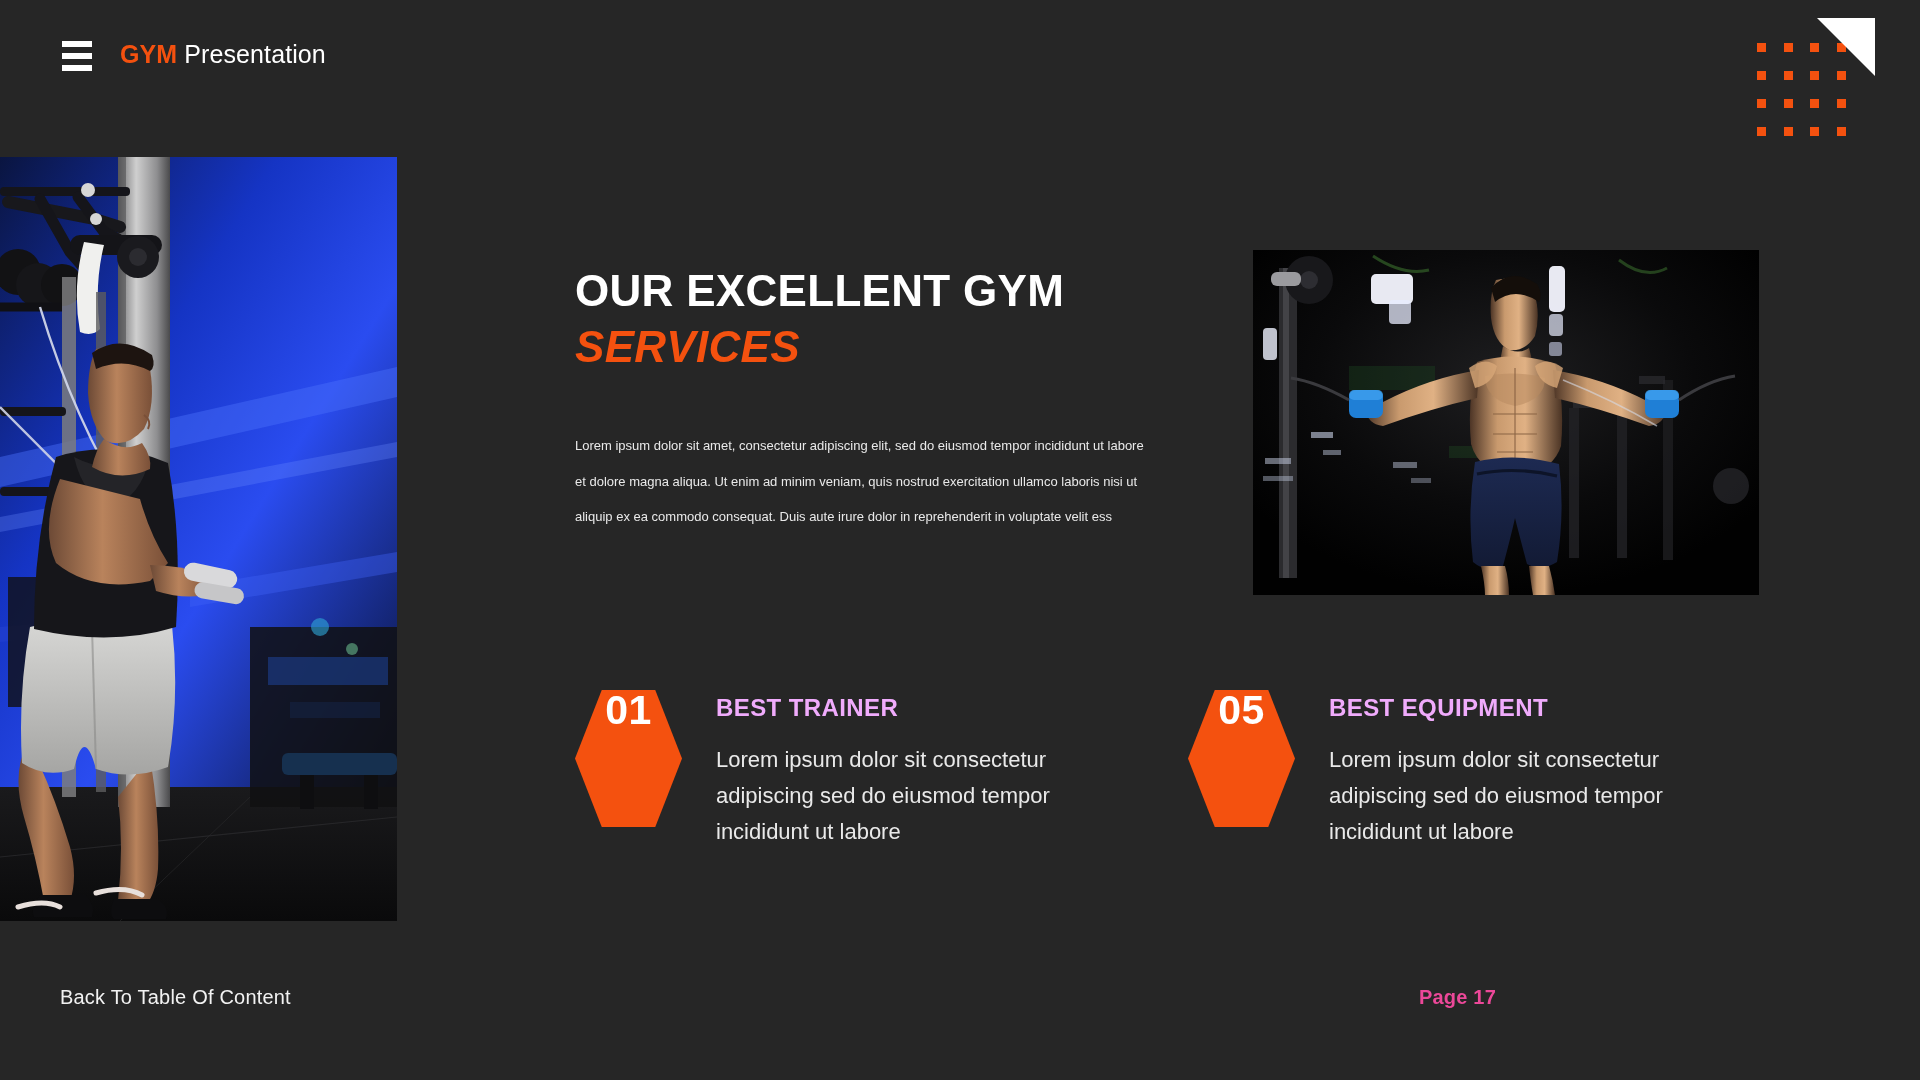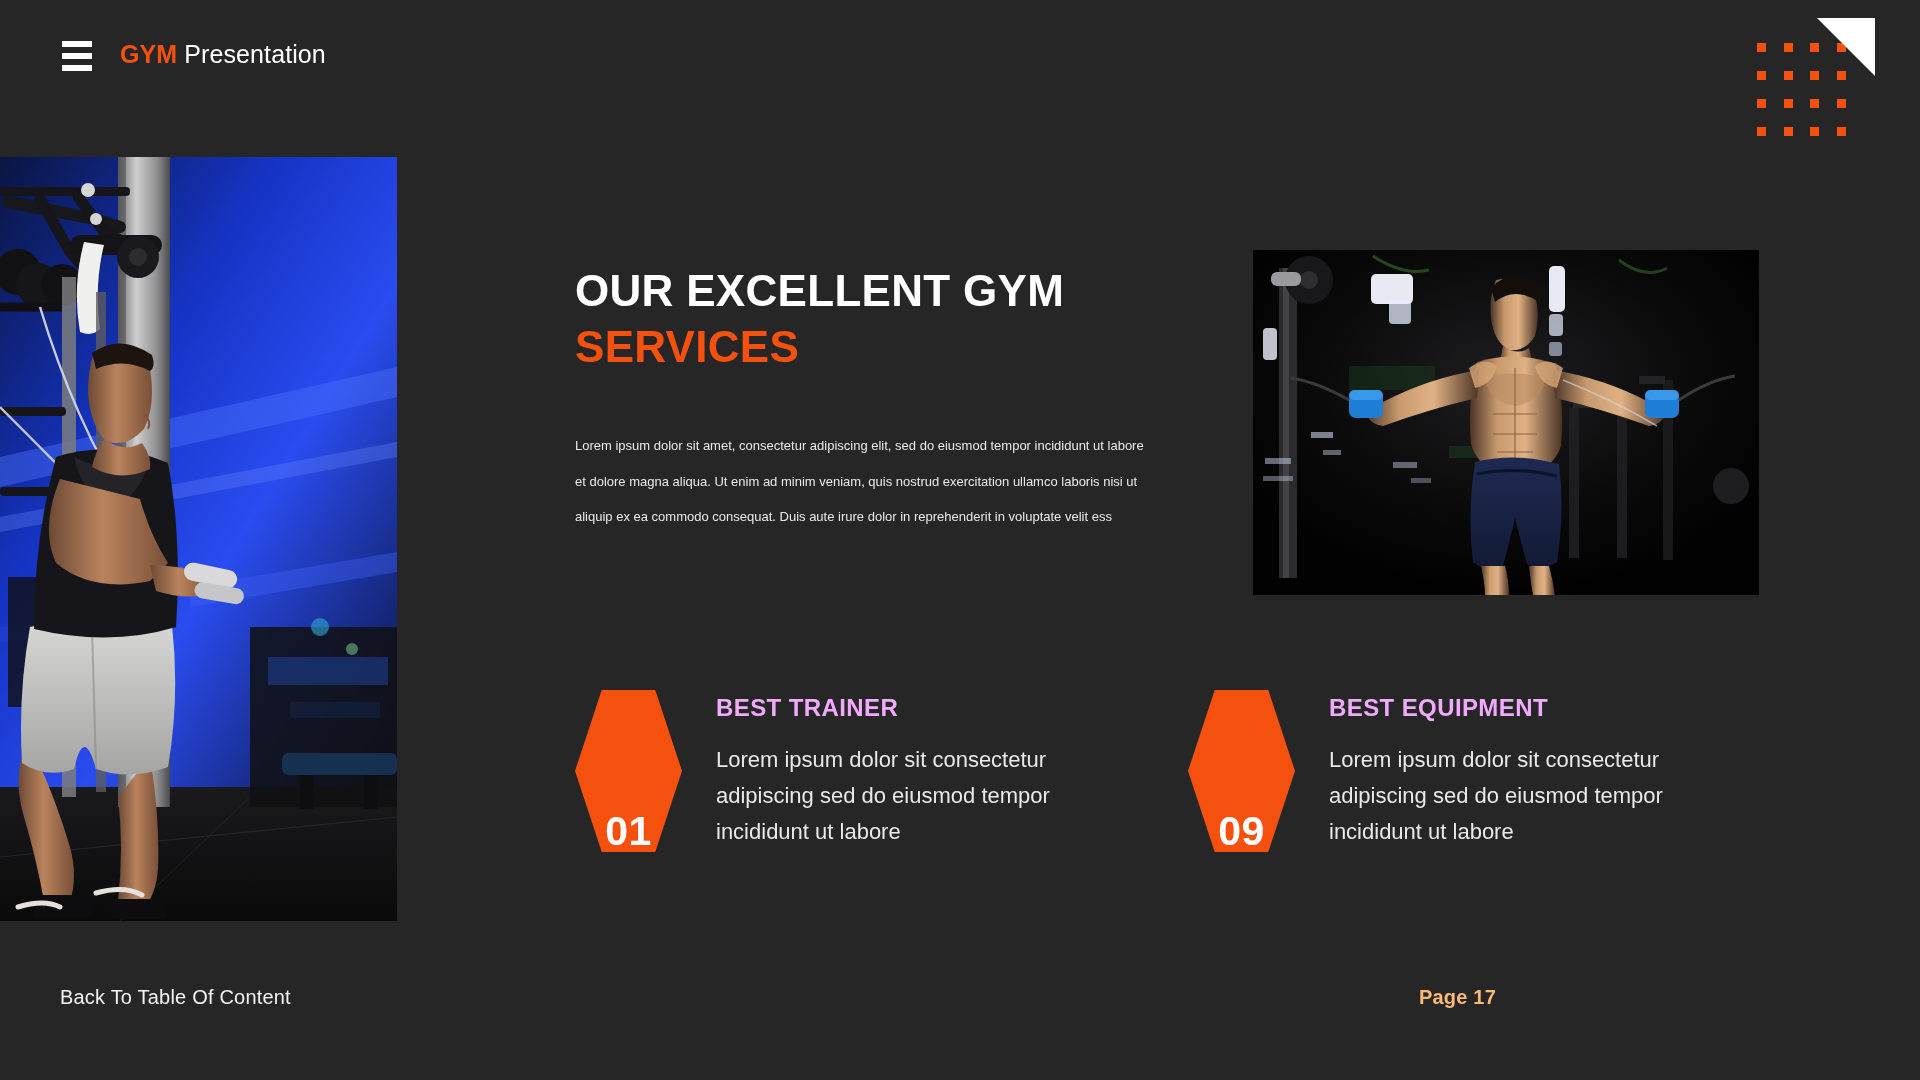--- a/index.html
+++ b/index.html
@@ -114,7 +114,7 @@
     text-transform:uppercase;
   }
   .headline-line.white  { color:#ffffff; }
-  .headline-line.accent { color:#F4510F; }
+  .headline-line.accent { color:#F4510F;font-style:italic; }
 
   
   .lead {

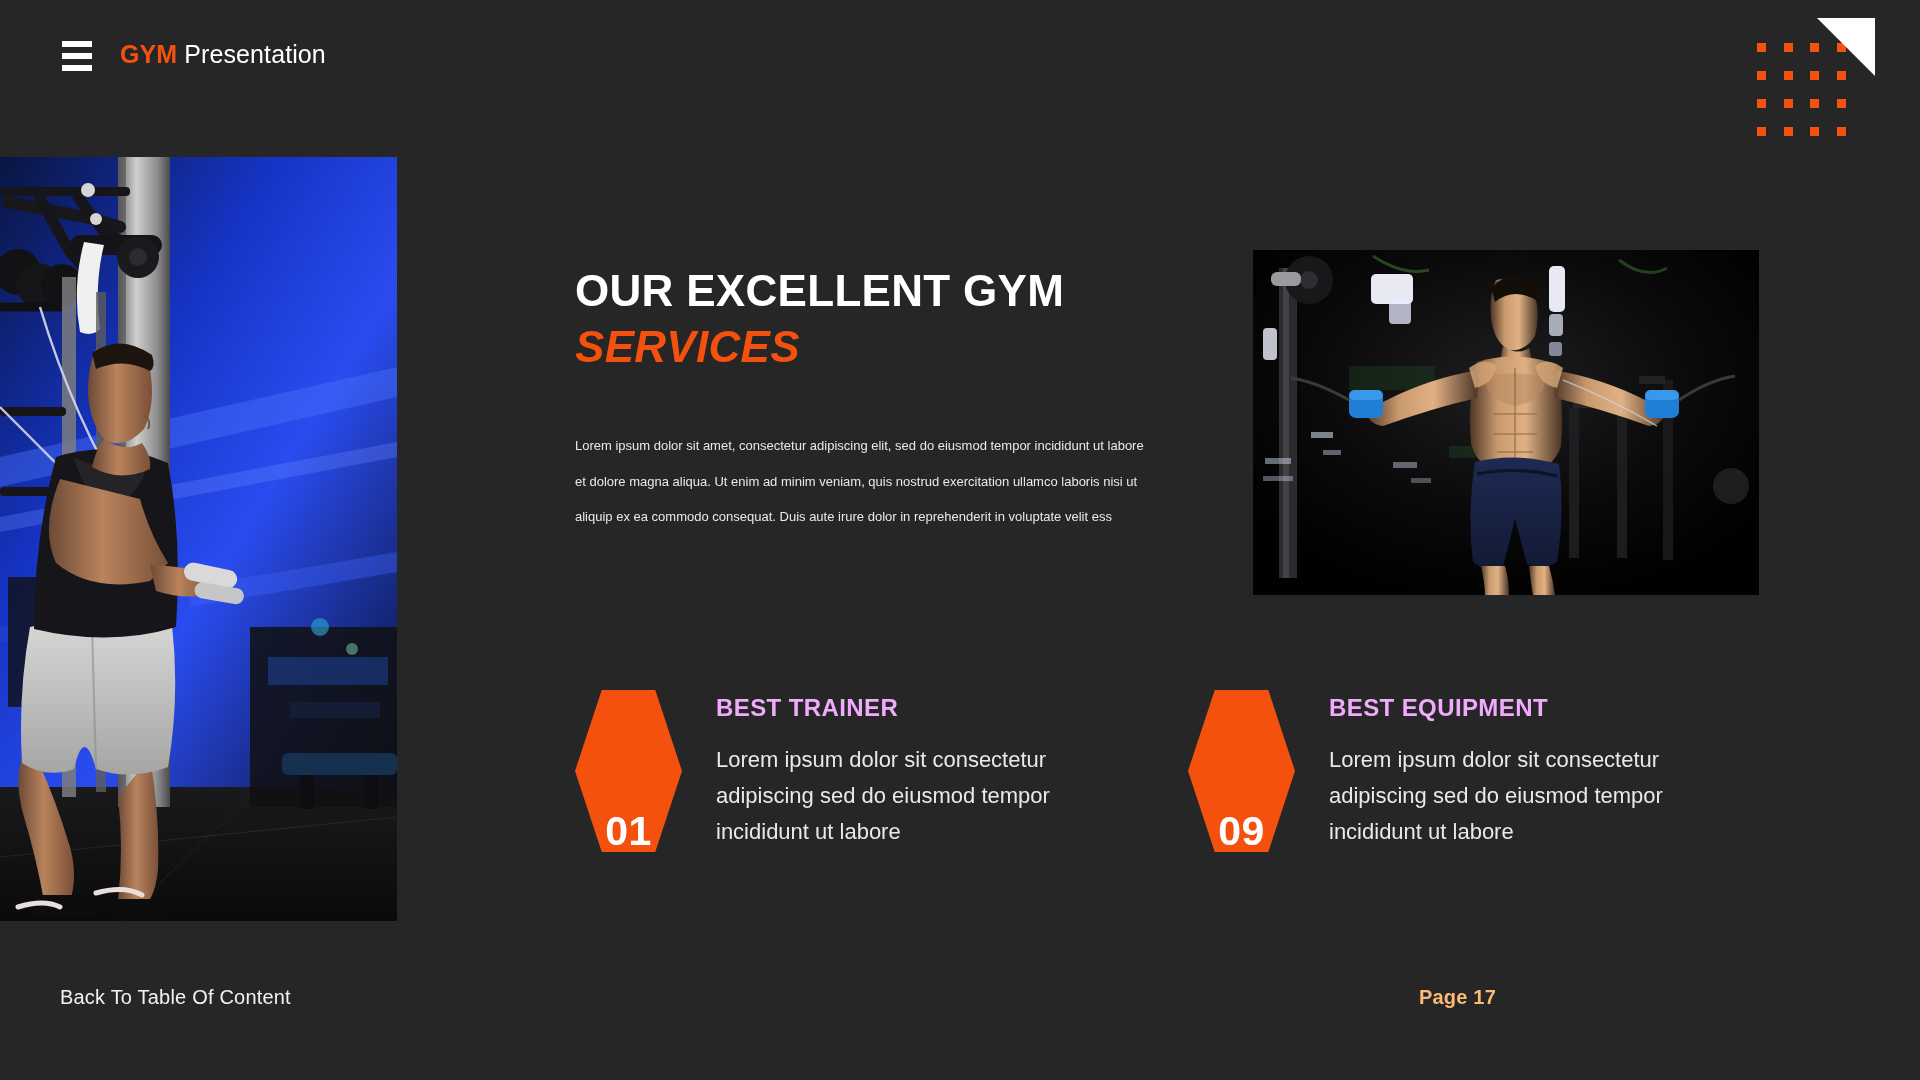--- a/index.html
+++ b/index.html
@@ -145,11 +145,11 @@
     position:relative;
     flex:0 0 auto;
     width:107px;
-    height:162px;
+    height:137px;
     background:#F4510F;
     clip-path:polygon(25% 0%, 75% 0%, 100% 50%, 75% 100%, 25% 100%, 0% 50%);
     display:flex;
-    align-items:flex-end;
+    align-items:flex-start;
     justify-content:center;
   }
   .hex-num {

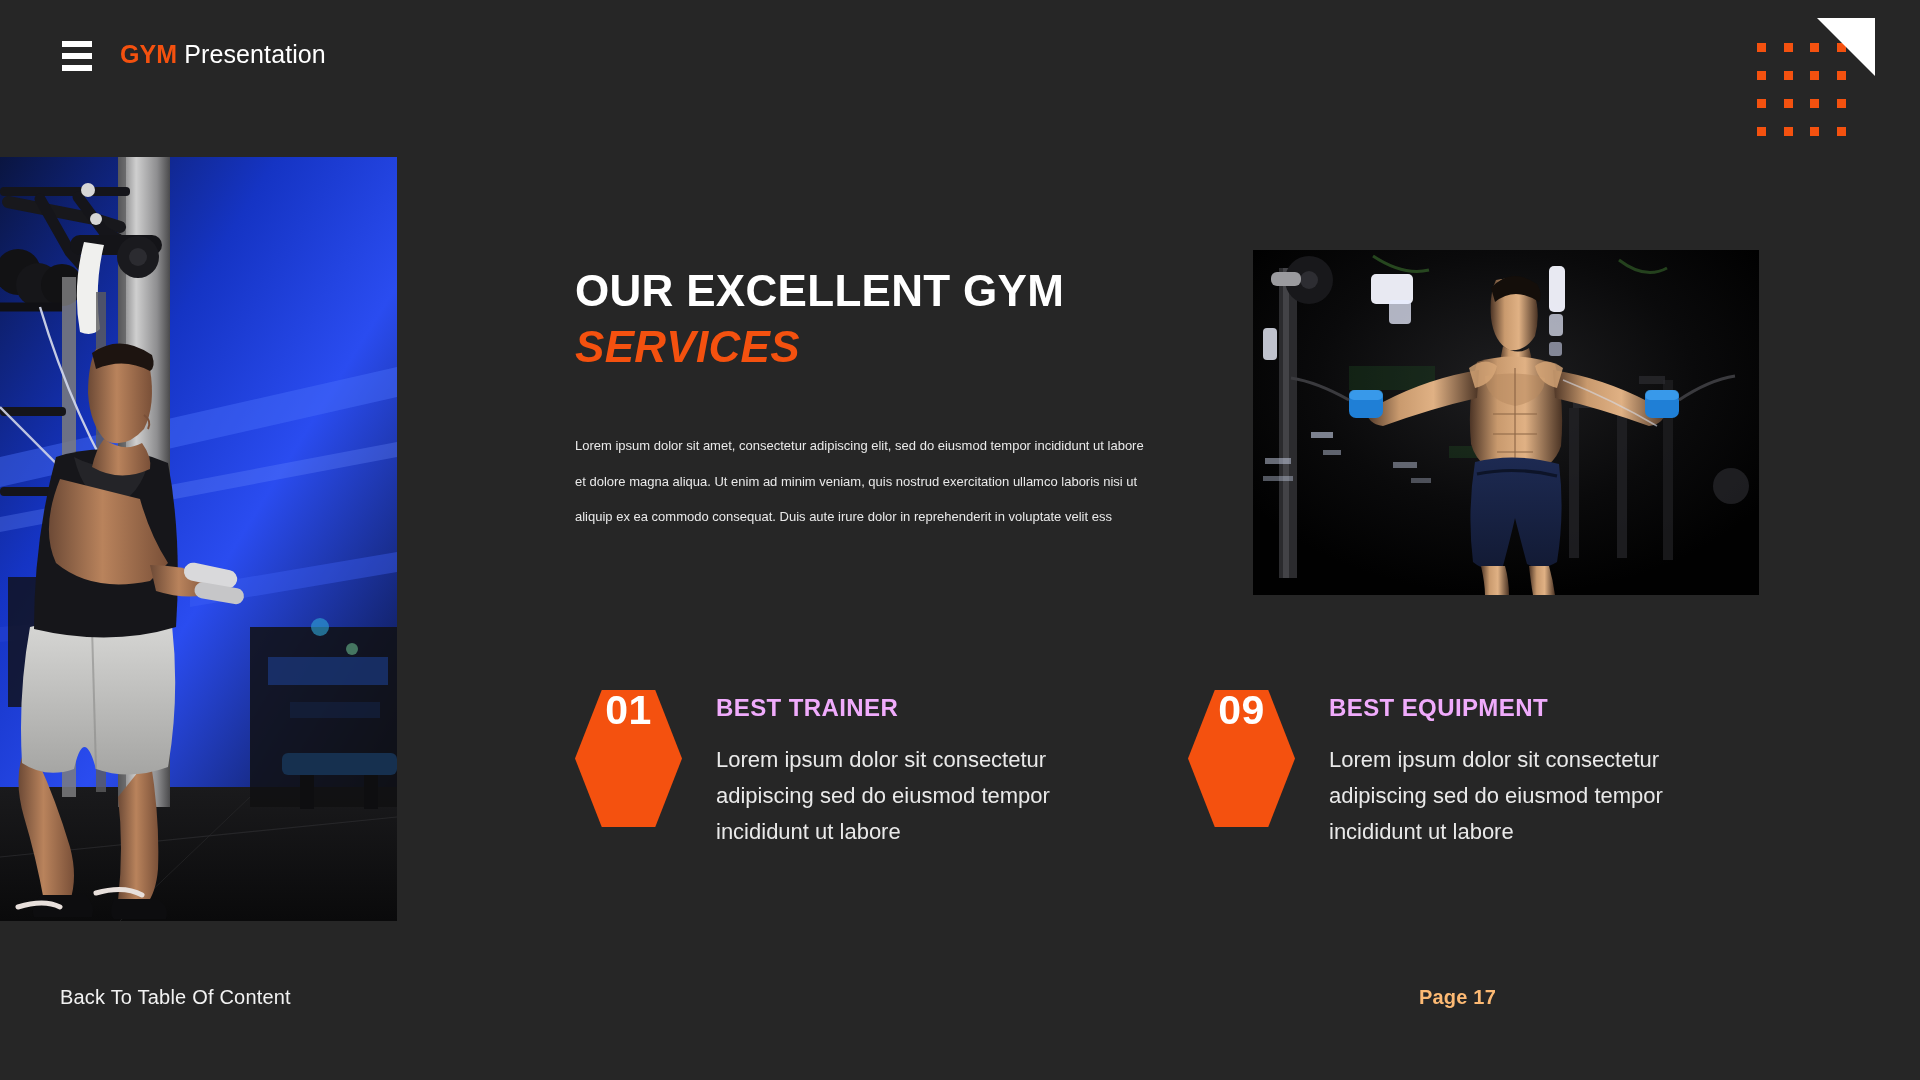--- a/index.html
+++ b/index.html
@@ -458,7 +458,7 @@
 
     <div class="feature">
       <div class="hex">
-        <span class="hex-num">09</span>
+        <span class="hex-num">05</span>
       </div>
       <div class="feature-text">
         <div class="feature-title">BEST EQUIPMENT</div>

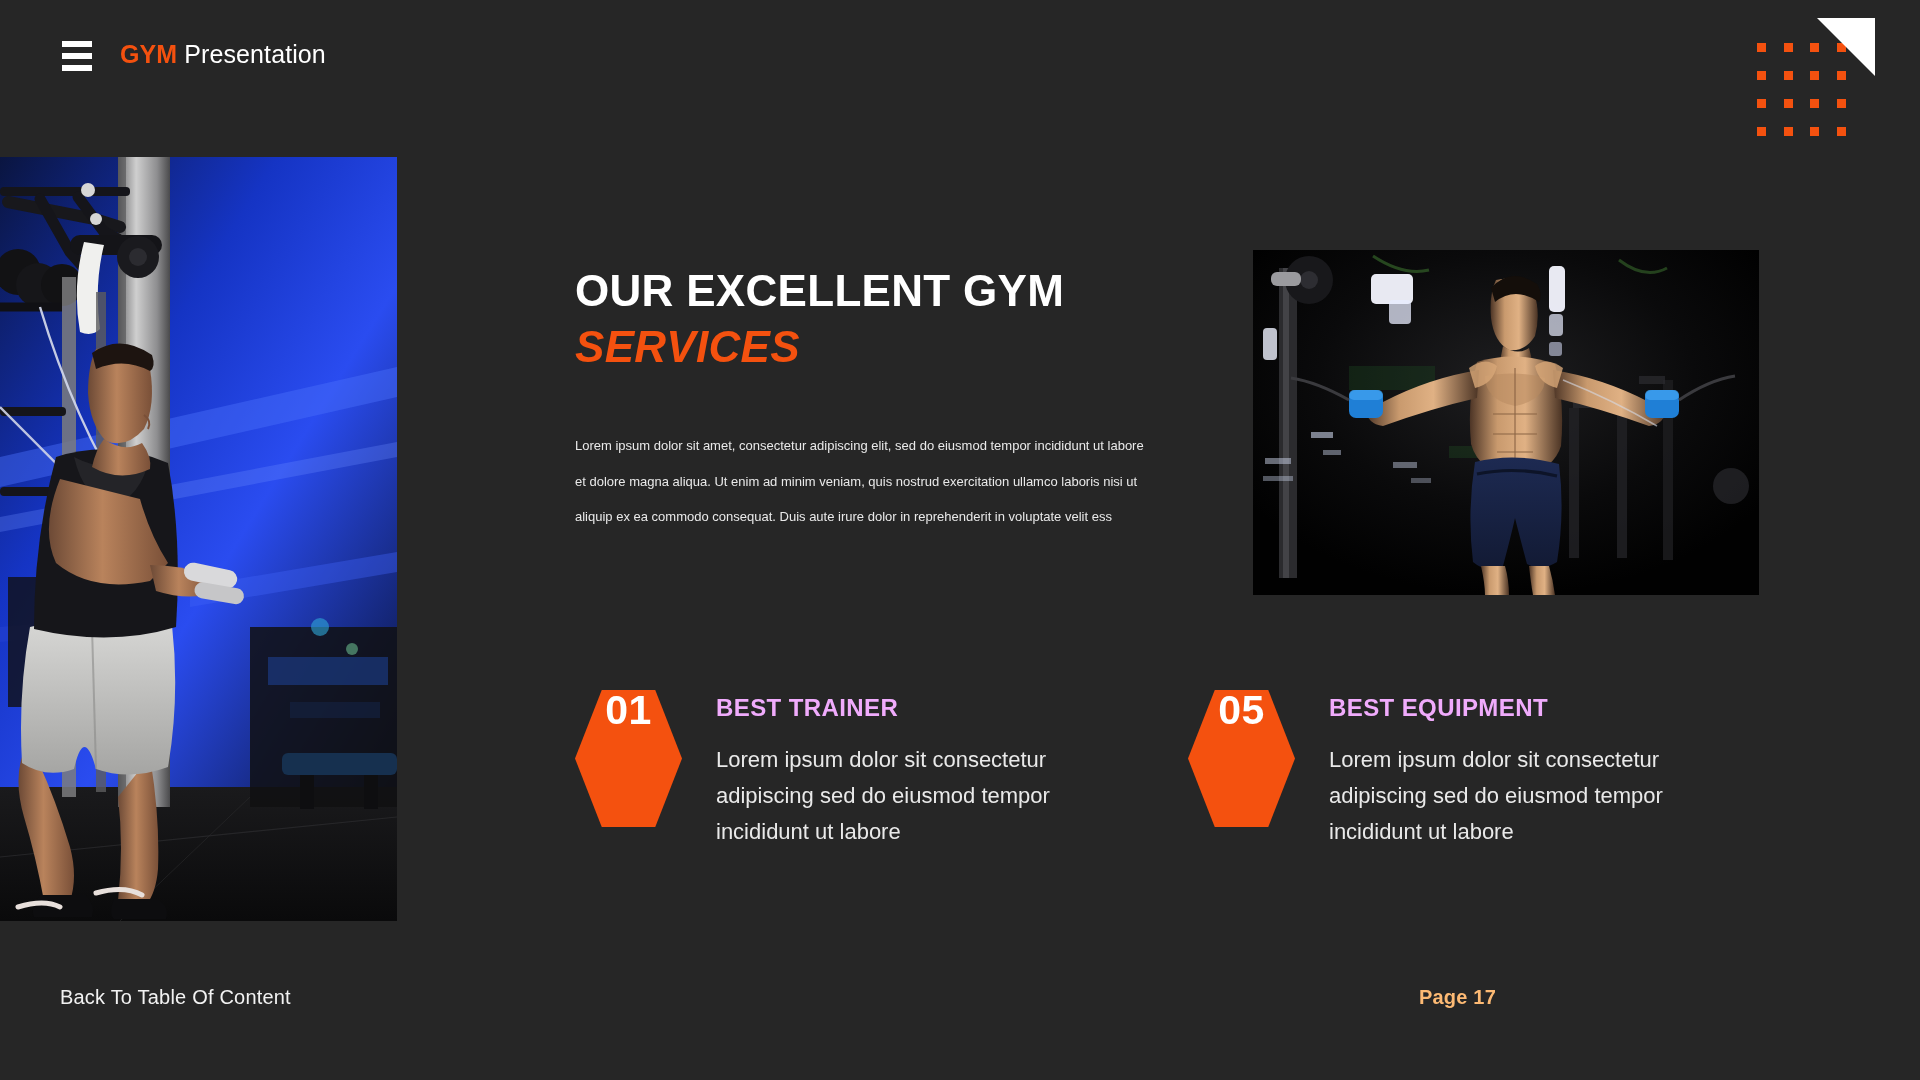--- a/index.html
+++ b/index.html
@@ -195,7 +195,7 @@
   .footer-page {
     position:absolute;
     right:60px; top:26px;
-    color:#fdba74;
+    color:#ec4899;
     font-size:20px;
     font-weight:700;
     letter-spacing:0.2px;

